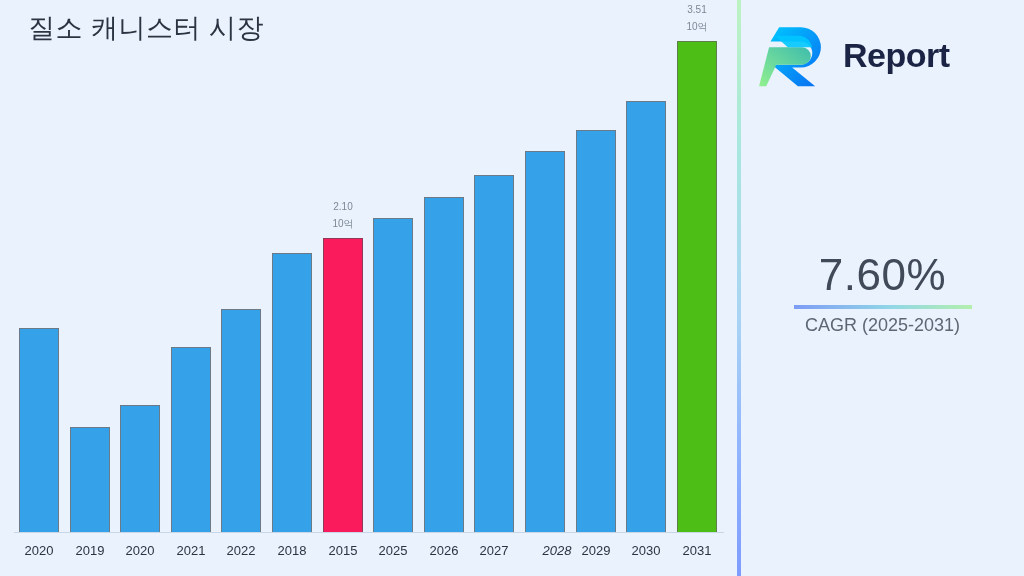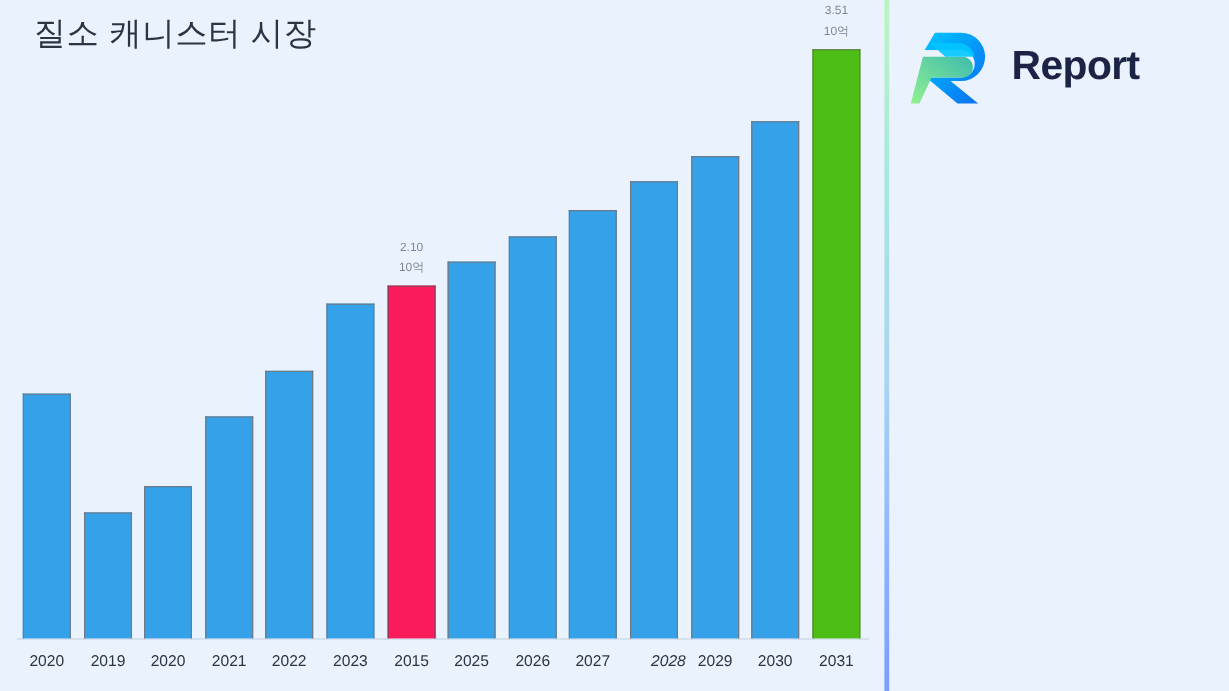--- a/index.html
+++ b/index.html
@@ -256,6 +256,11 @@
       </span>
     </div>
 
+    <div class="cagr-block">
+      <div class="cagr-value">7.60%</div>
+      <div class="cagr-rule"></div>
+      <div class="cagr-caption">CAGR (2025-2031)</div>
+    </div>
 
   </div>
 </div>

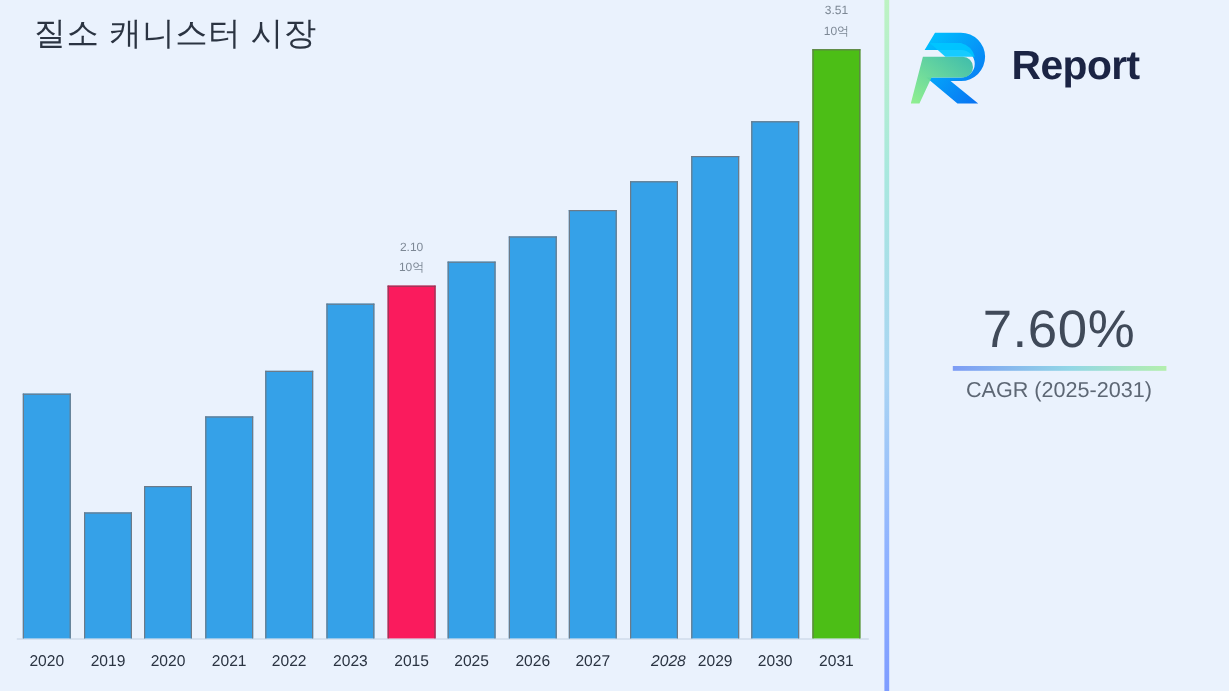--- a/index.html
+++ b/index.html
@@ -217,7 +217,7 @@
         <div class="x-tick" style="left: 140px;">2020</div>
         <div class="x-tick" style="left: 191px;">2021</div>
         <div class="x-tick" style="left: 241px;">2022</div>
-        <div class="x-tick" style="left: 292px;">2023</div>
+        <div class="x-tick" style="left: 292px;">2018</div>
         <div class="x-tick" style="left: 343px;">2015</div>
         <div class="x-tick" style="left: 393px;">2025</div>
         <div class="x-tick" style="left: 444px;">2026</div>

